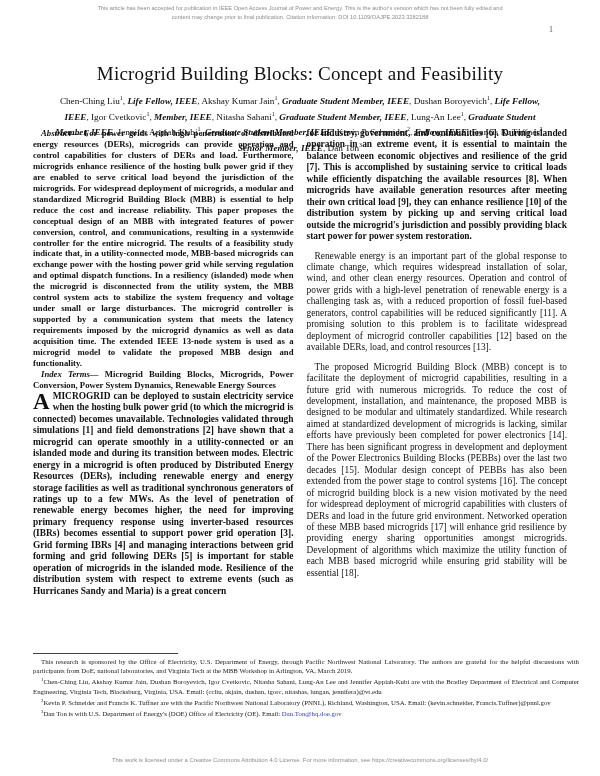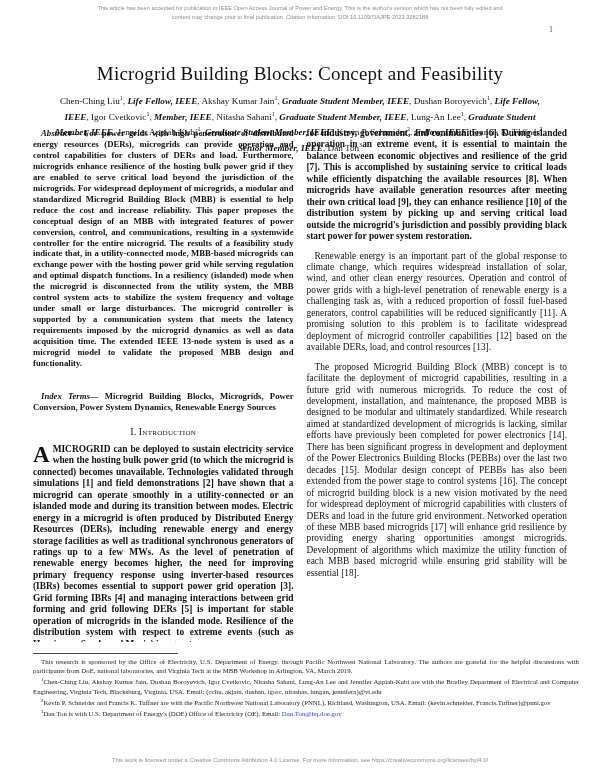--- a/index.html
+++ b/index.html
@@ -62,7 +62,7 @@
     text-align: justify;
     text-indent: 8px;
   }
-  .index-p { margin-top: 22px; }
+  .index-p { margin-top: 0; }
   .lead-italic { font-style: italic; }
   .section-heading {
     text-align: center;

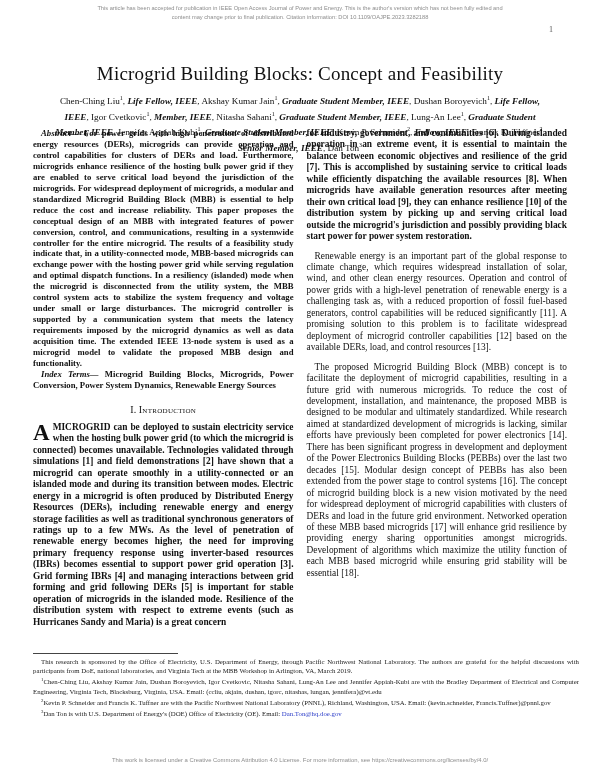--- a/index.html
+++ b/index.html
@@ -138,7 +138,6 @@
 
       <p class="index-p"><span class="lead-italic">Index Terms—</span><span> Microgrid Building Blocks, Microgrids, Power Conversion, Power System Dynamics, Renewable Energy Sources</span></p>
 
-      <div class="section-heading"><span>I.</span> <span class="smallcaps">Introduction</span></div>
 
       <p class="body-p no-indent"><span class="dropcap">A</span><span>MICROGRID can be deployed to sustain electricity service when the hosting bulk power grid (to which the microgrid is connected) becomes unavailable. Technologies validated through simulations [1] and field demonstrations [2] have shown that a microgrid can operate smoothly in a utility-connected or an islanded mode and during its transition between modes. Electric energy in a microgrid is often produced by Distributed Energy Resources (DERs), including renewable energy and energy storage facilities as well as traditional synchronous generators of ratings up to a few MWs. As the level of penetration of renewable energy becomes higher, the need for improving primary frequency response using inverter-based resources (IBRs) becomes essential to support power grid operation [3]. Grid forming IBRs [4] and managing interactions between grid forming and grid following DERs [5] is important for stable operation of microgrids in the islanded mode. Resilience of the distribution system with respect to extreme events (such as Hurricanes Sandy and Maria) is a great concern</span></p>
     </div>

